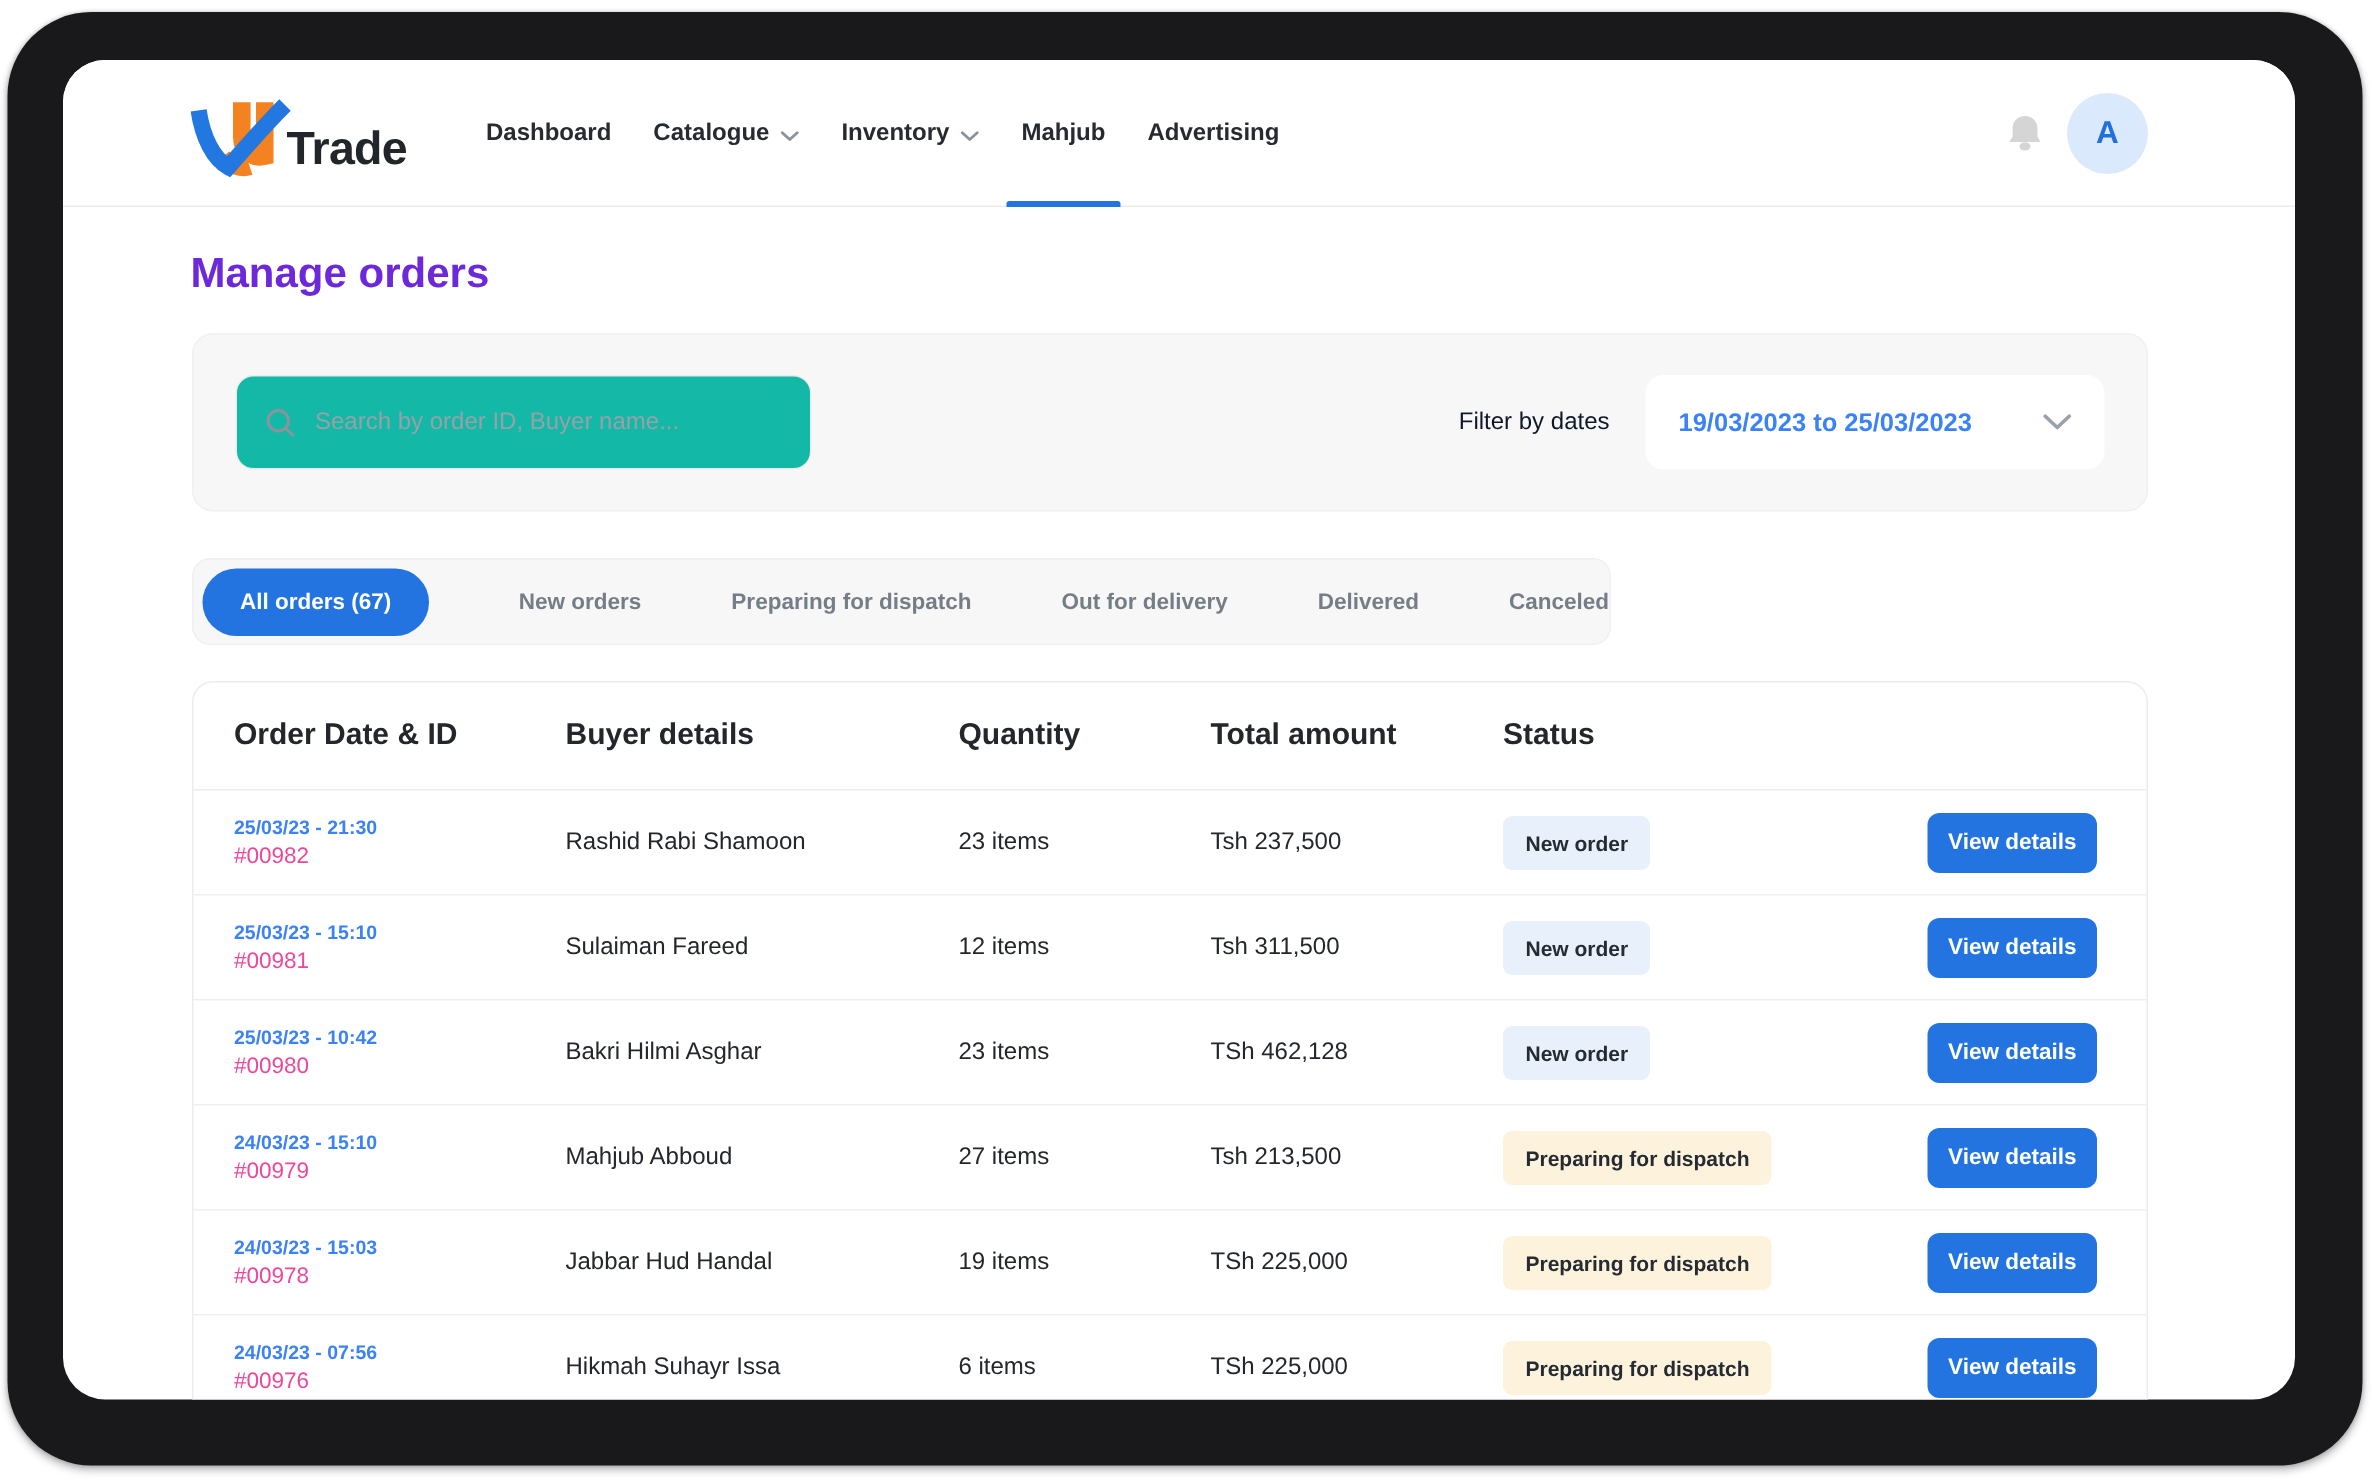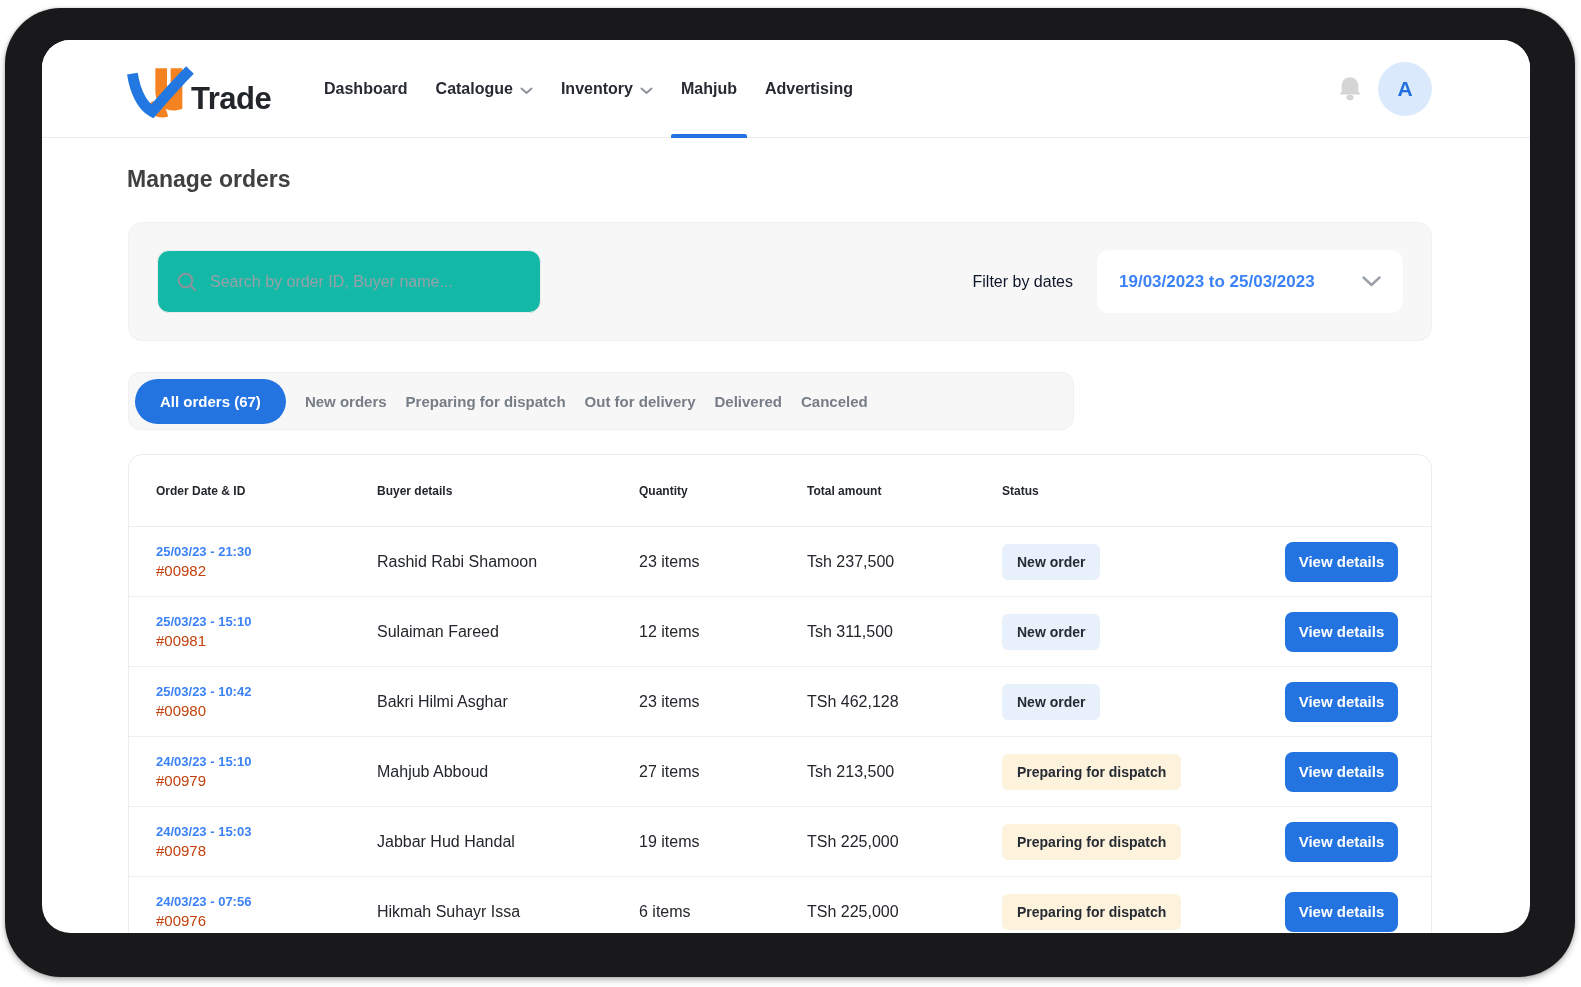--- a/index.html
+++ b/index.html
@@ -56,7 +56,7 @@
   
   .page-title {
     position: absolute; left: 85px; top: 126px;
-    font-size: 23px; font-weight: 800; color: #404040;
+    font-size: 28px; font-weight: 800; color: #6d28d9;
   }
 
   

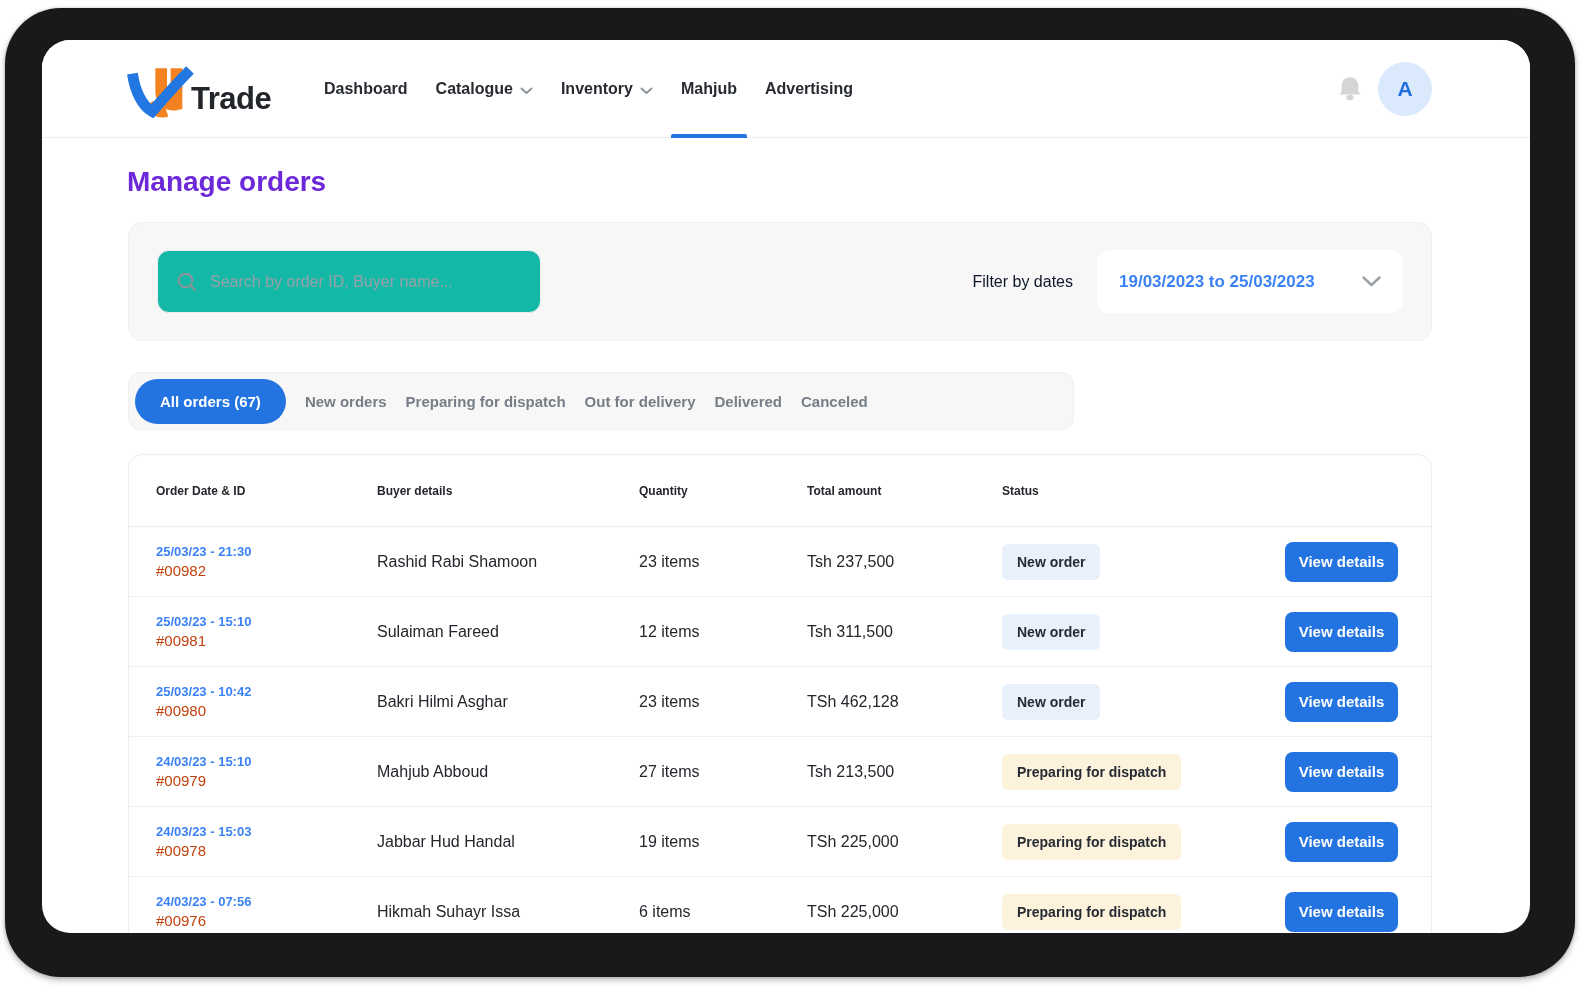--- a/index.html
+++ b/index.html
@@ -87,7 +87,7 @@
   .tabs-bar {
     position: absolute; left: 86px; top: 332px; width: 946px; height: 58px;
     background: #f7f7f8; border: 1px solid #f0f0f0; border-radius: 12px;
-    display: flex; align-items: center; padding: 0 6px; gap: 19px;
+    display: flex; align-items: center; padding: 0 6px; gap: 60px;
   }
   .tab {
     font-size: 15px; font-weight: 600; color: #767d86; cursor: pointer; white-space: nowrap;

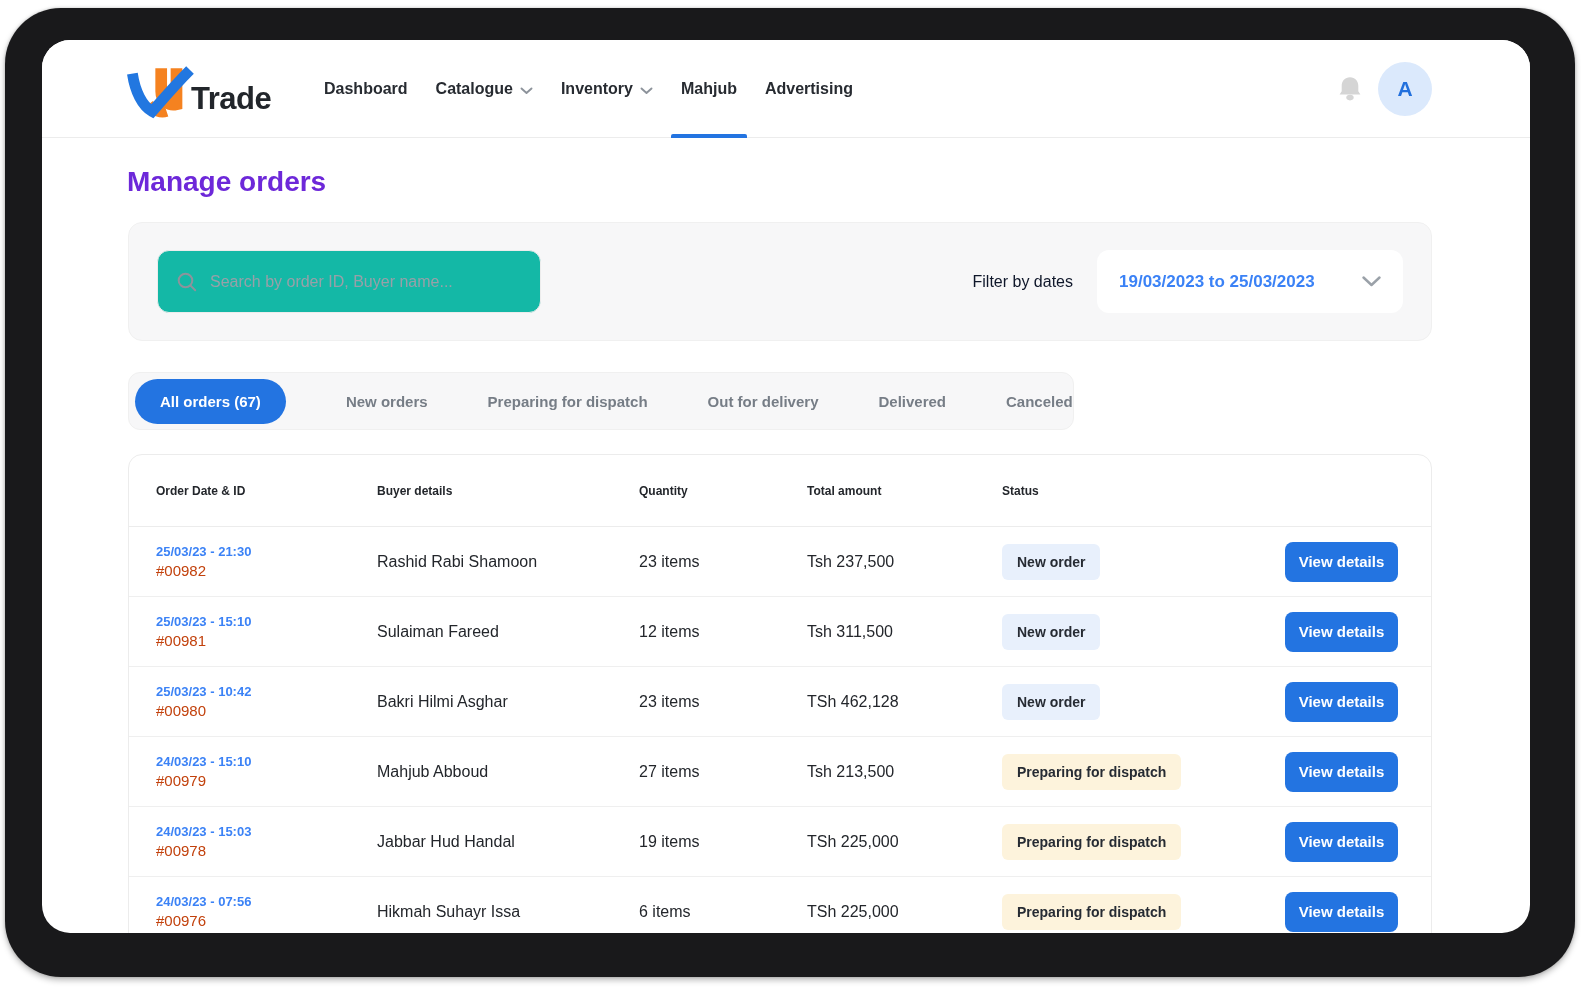--- a/index.html
+++ b/index.html
@@ -107,7 +107,7 @@
     align-items: center; padding-left: 27px; padding-right: 35px;
   }
   .t-head { height: 72px; border-bottom: 1px solid #ececec; }
-  .t-head span { font-size: 12px; font-weight: 700; color: #23262b; }
+  .t-head span { font-size: 20px; font-weight: 700; color: #23262b; }
   .t-row { height: 70px; border-bottom: 1px solid #efefef; }
   .cell-date { display: flex; flex-direction: column; gap: 3px; }
   .order-date { font-size: 13px; font-weight: 600; color: #3b82f6; }

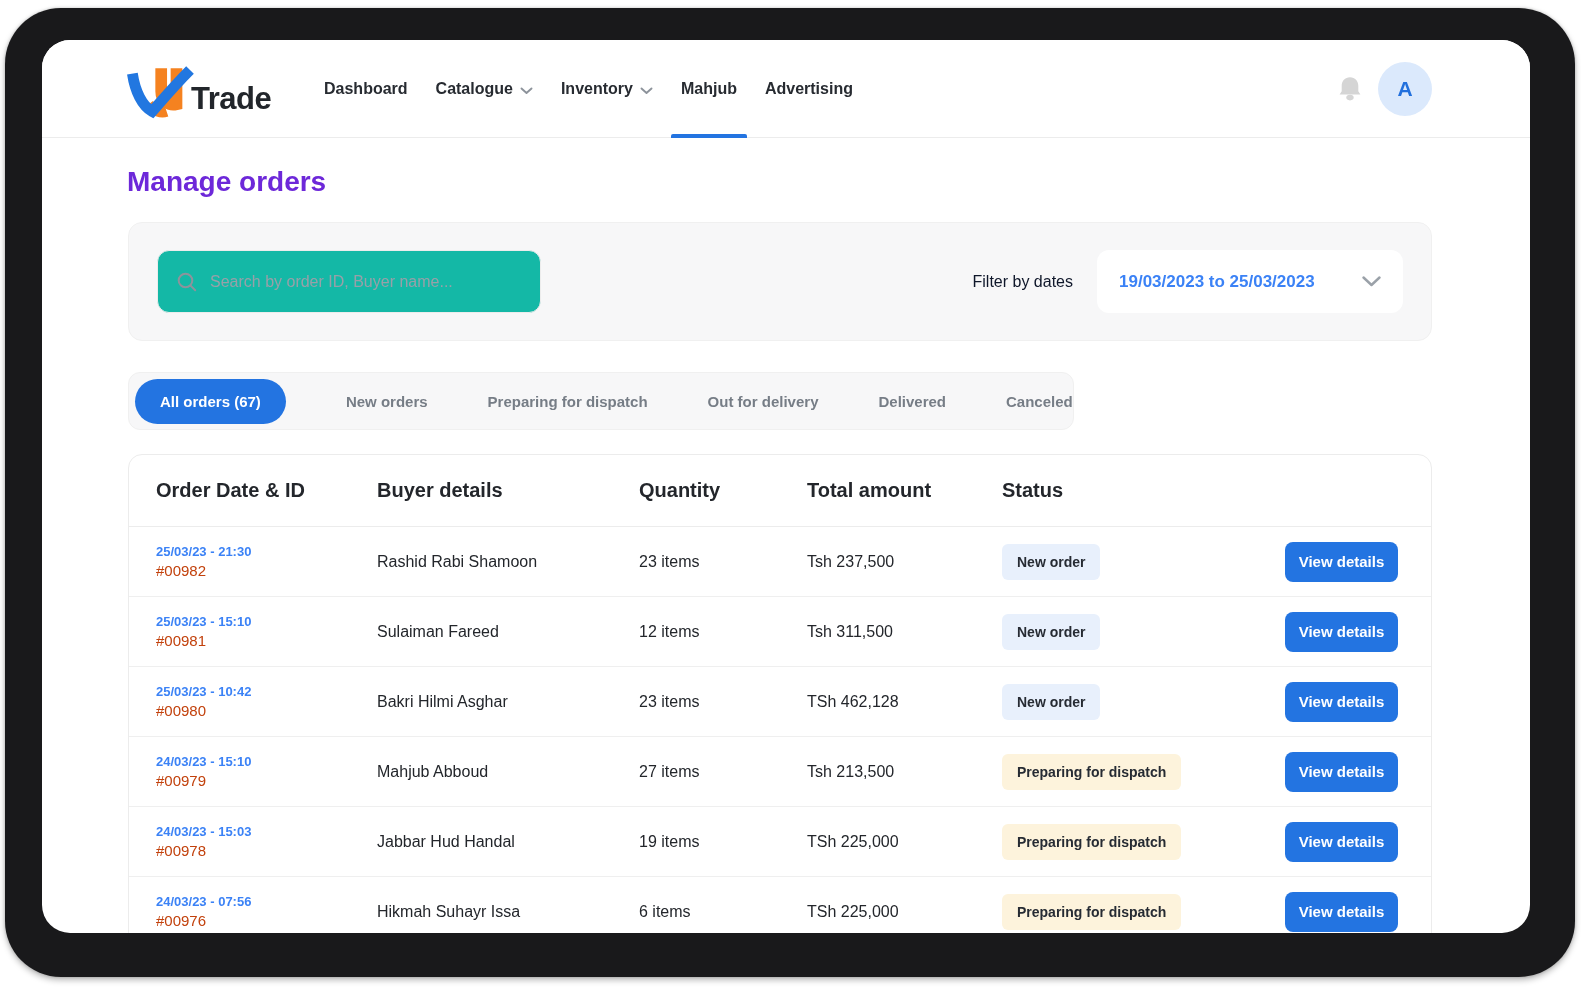--- a/index.html
+++ b/index.html
@@ -111,7 +111,7 @@
   .t-row { height: 70px; border-bottom: 1px solid #efefef; }
   .cell-date { display: flex; flex-direction: column; gap: 3px; }
   .order-date { font-size: 13px; font-weight: 600; color: #3b82f6; }
-  .order-id { font-size: 15px; color: #c2410c; }
+  .order-id { font-size: 15px; color: #ec4899; }
   .cell-buyer, .cell-qty, .cell-amount { font-size: 16px; color: #23262b; }
   .status-badge {
     display: inline-block; justify-self: start;

